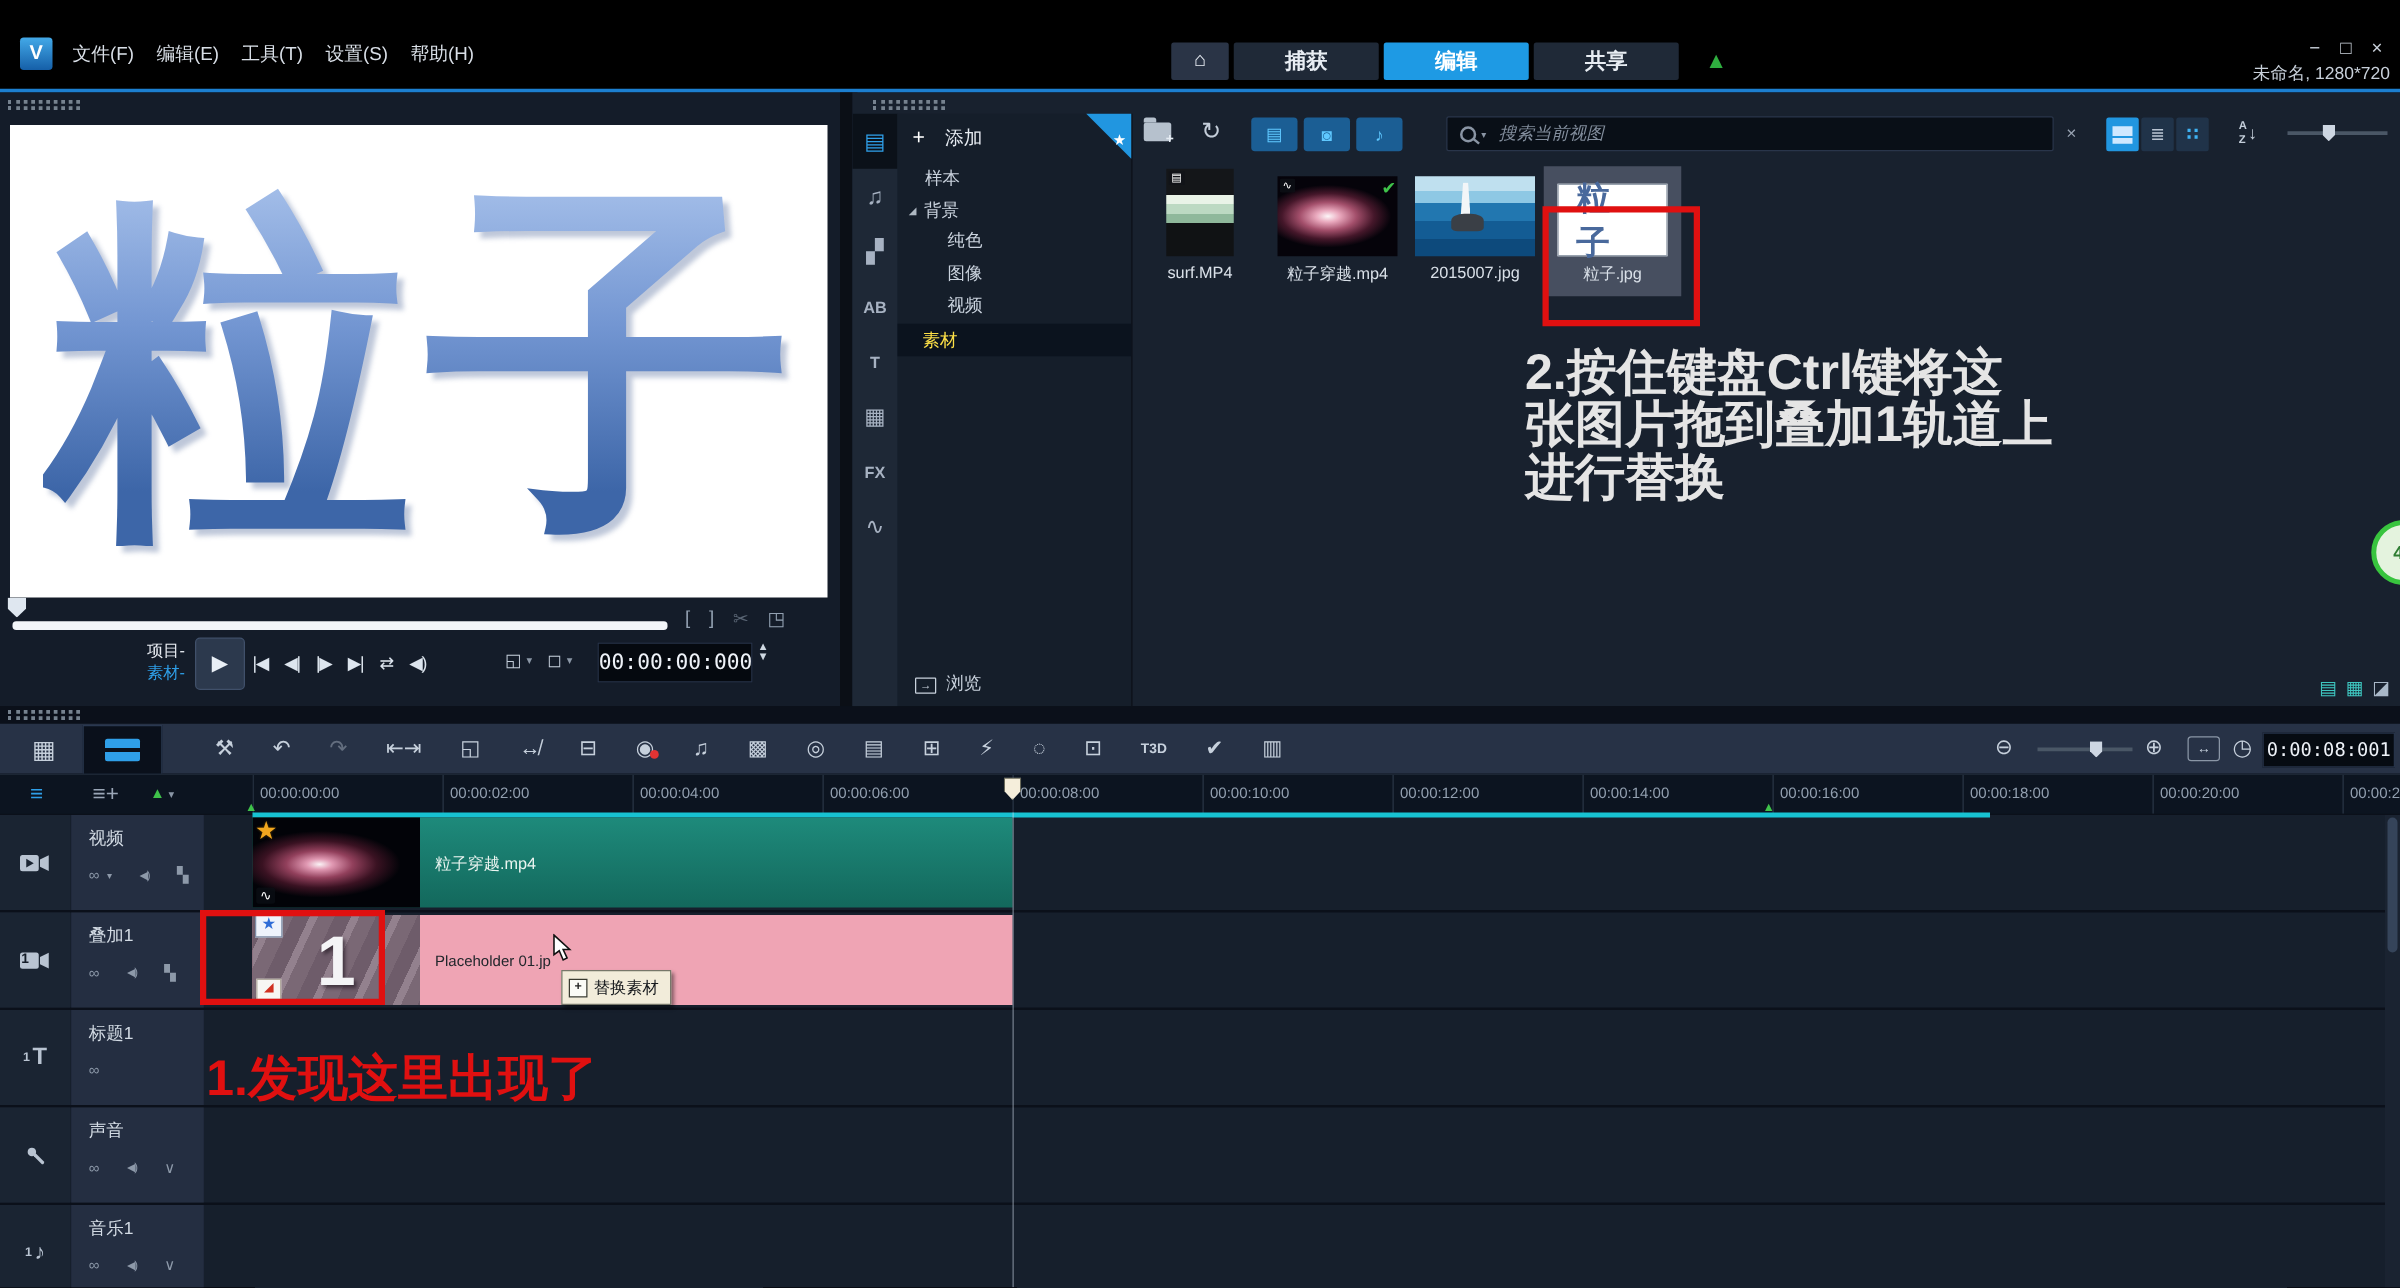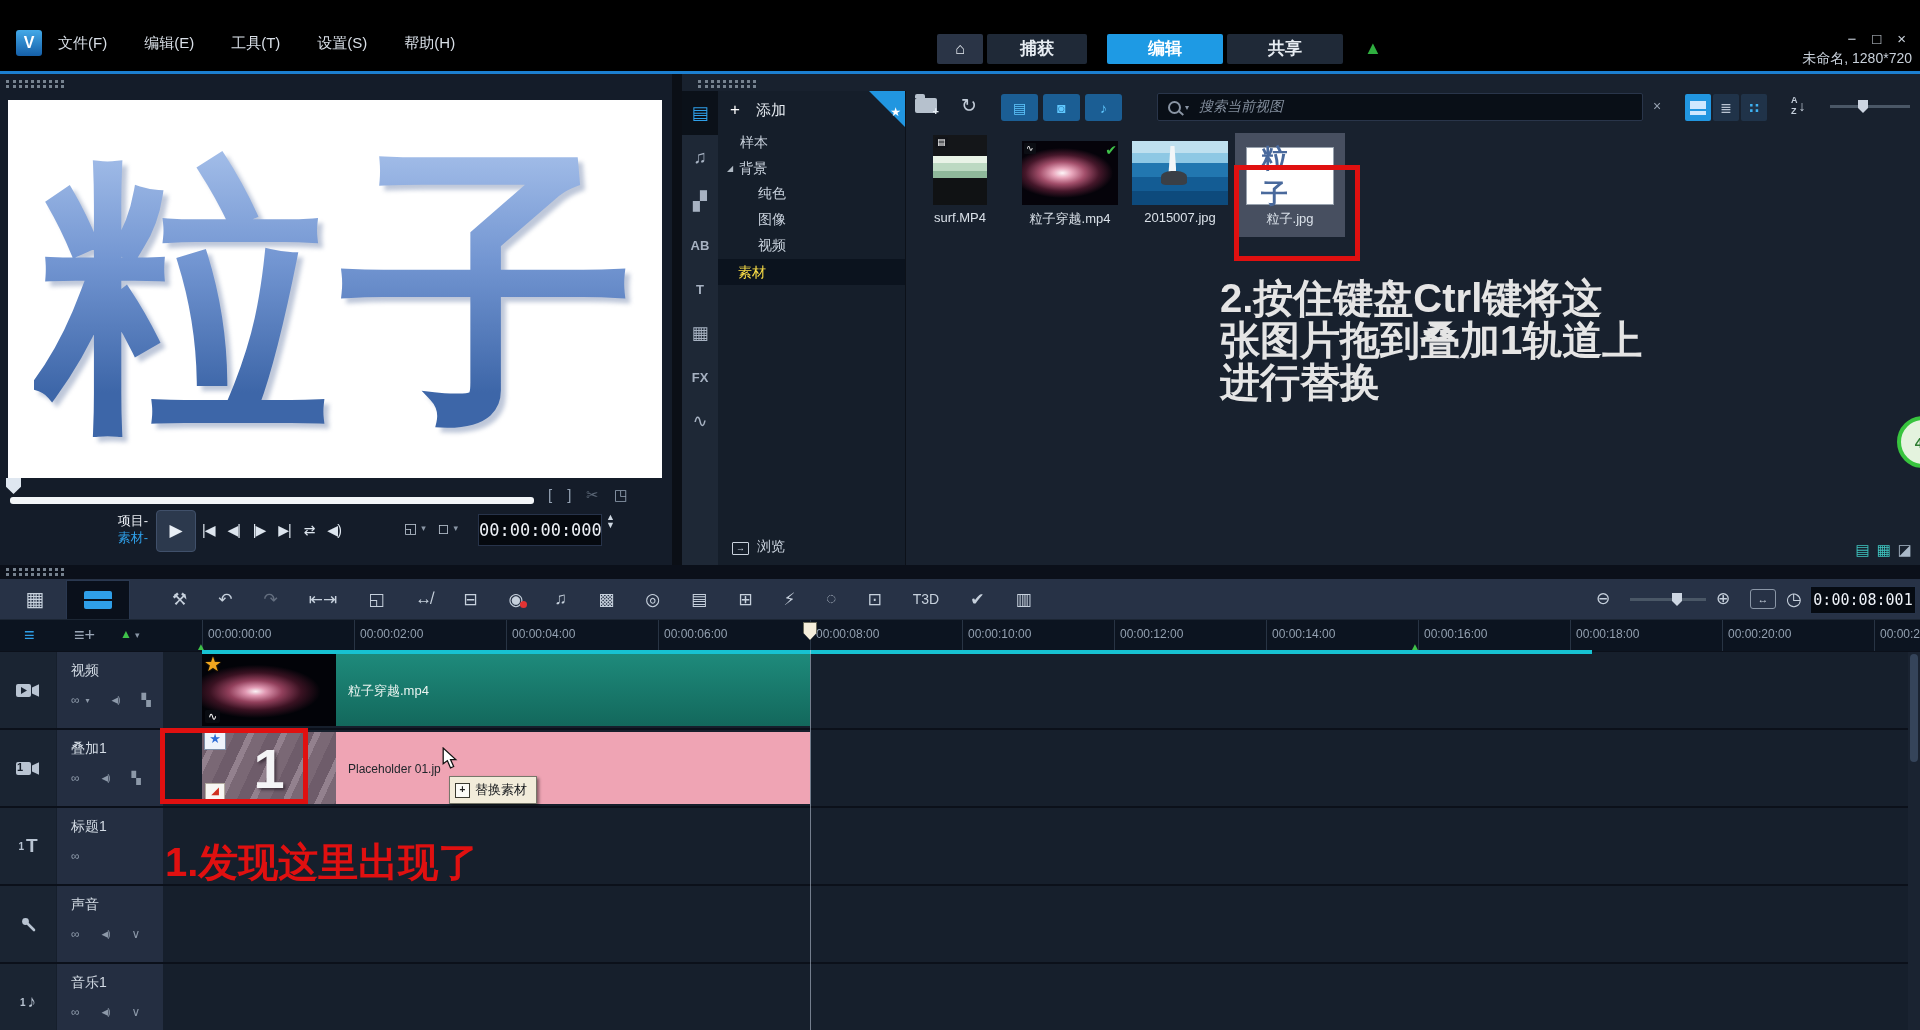--- a/index.html
+++ b/index.html
@@ -11,7 +11,7 @@
   .logo{position:absolute;left:16px;top:30px;width:26px;height:26px;border-radius:3px;
         background:linear-gradient(#43a9e8,#155fa8);color:#fff;font-weight:bold;font-size:16px;
         text-align:center;line-height:26px;}
-  #menus{position:absolute;left:58px;top:34px;display:flex;gap:37px;font-size:15px;color:#d9dfe7;}
+  #menus{position:absolute;left:58px;top:34px;display:flex;gap:18px;font-size:15px;color:#d9dfe7;}
   .menu-item{cursor:default;}
   .tab{position:absolute;top:34px;height:30px;line-height:30px;text-align:center;
        font-size:17px;font-weight:bold;color:#e8edf3;background:#1f2937;border-radius:2px;}

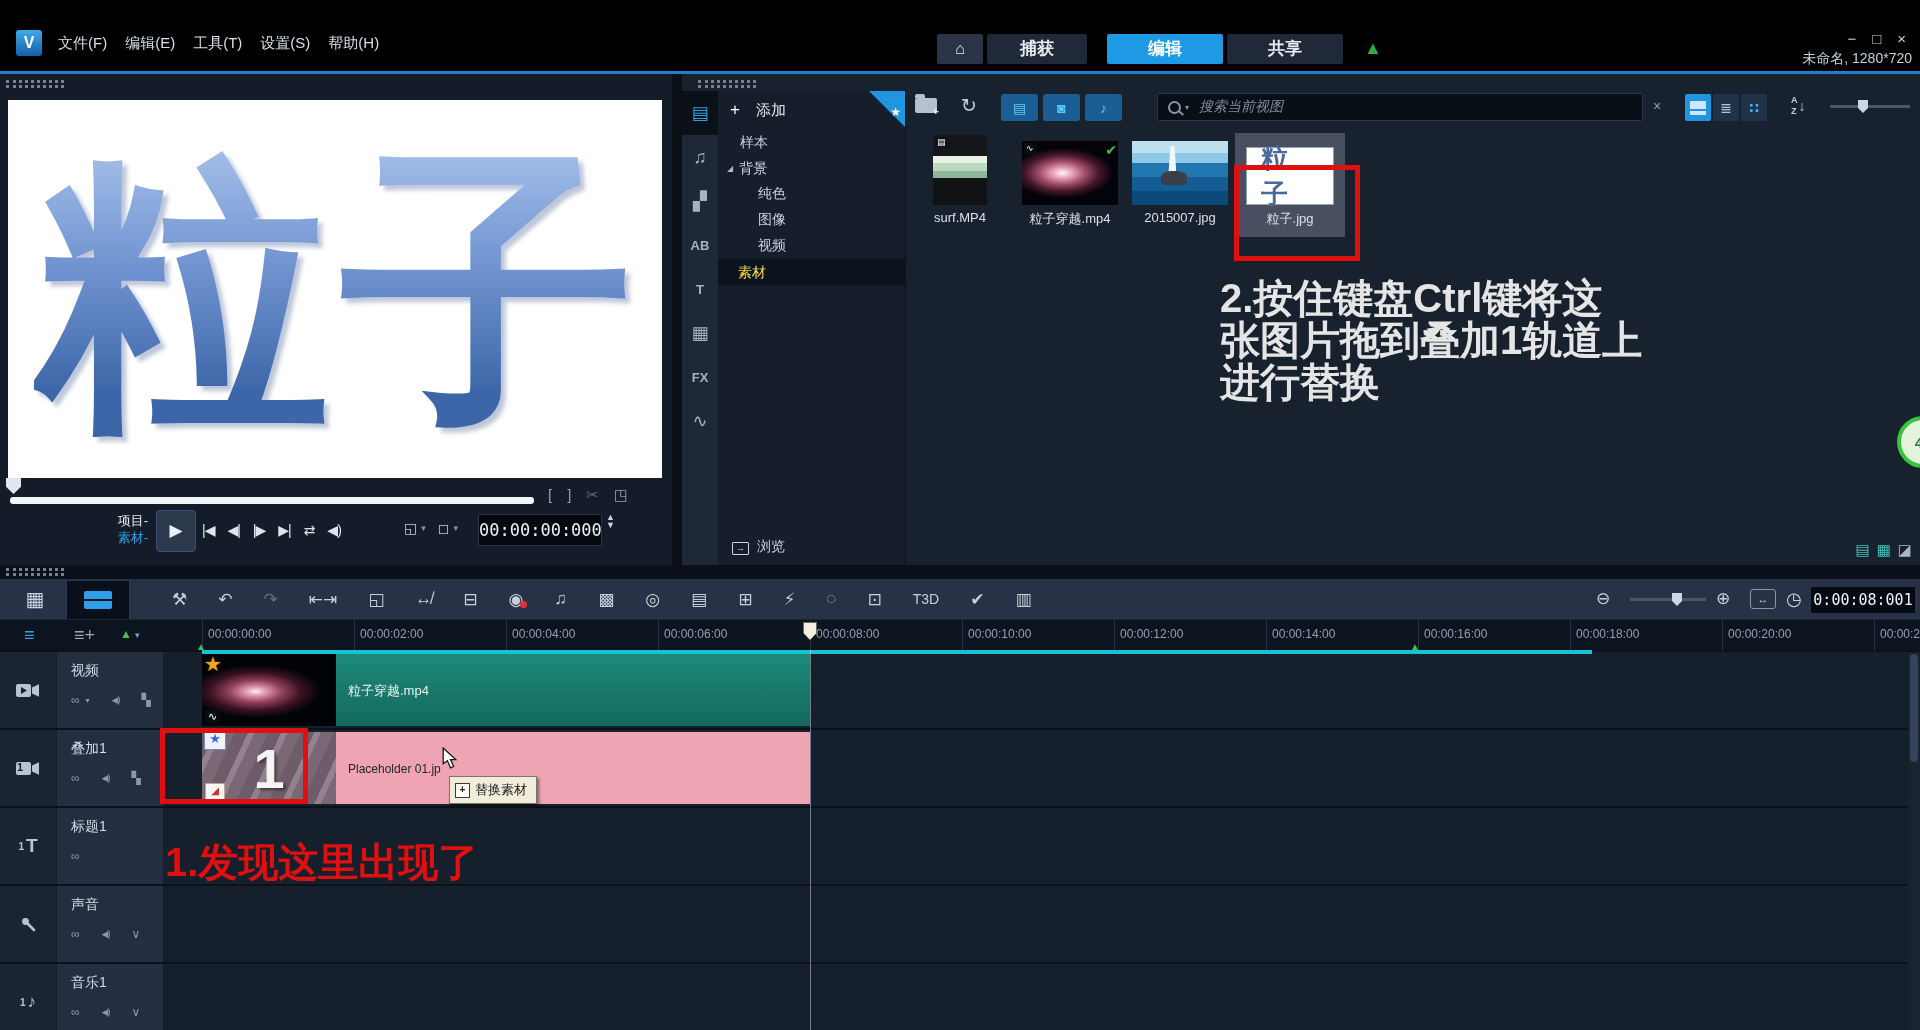--- a/index.html
+++ b/index.html
@@ -229,7 +229,7 @@
         <span class="menu-item">帮助(H)</span>
       </nav>
     <div class="tab home"><span>⌂</span></div>
-    <div class="tab" style="left:987px;width:100px;">捕获</div>
+    <div class="tab" style="left:987px;width:116px;">捕获</div>
     <div class="tab active" style="left:1107px;width:116px;">编辑</div>
     <div class="tab" style="left:1227px;width:116px;">共享</div>
     <span id="export-arrow">▲</span>

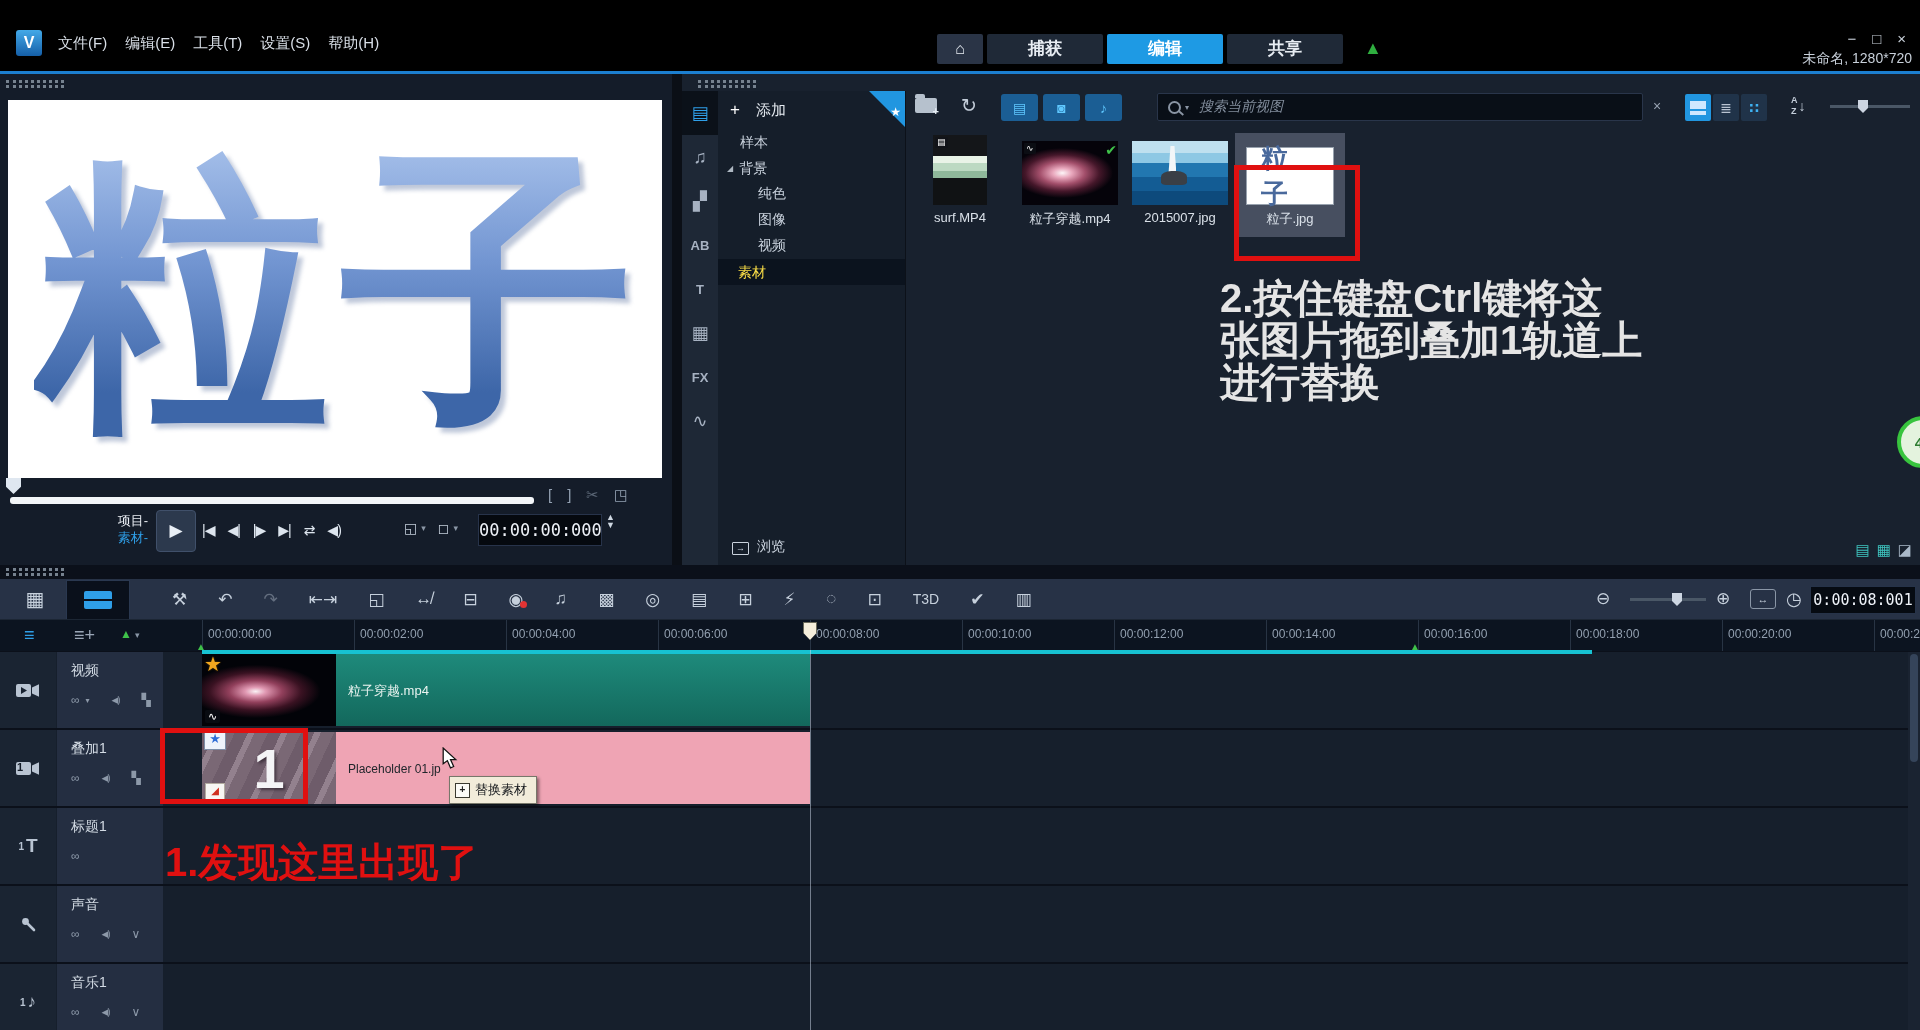--- a/index.html
+++ b/index.html
@@ -142,7 +142,7 @@
             font-size:17px;color:#c6d0dc;}
   .tb-ic{position:relative;}
   .tb-ic[data-cls="dim"]{opacity:.38;}
-  .tb-ic[data-cls="txt"]{font-size:14px;font-weight:normal;}
+  .tb-ic[data-cls="txt"]{font-size:11px;font-weight:bold;}
   .tb-ic[data-cls="rec"]::after{content:"";position:absolute;right:-4px;bottom:2px;width:7px;height:7px;
             background:#e23333;border-radius:50%;}
   #tb-right{position:absolute;left:0;top:0;width:1920px;height:40px;font-size:17px;color:#c6d0dc;}

